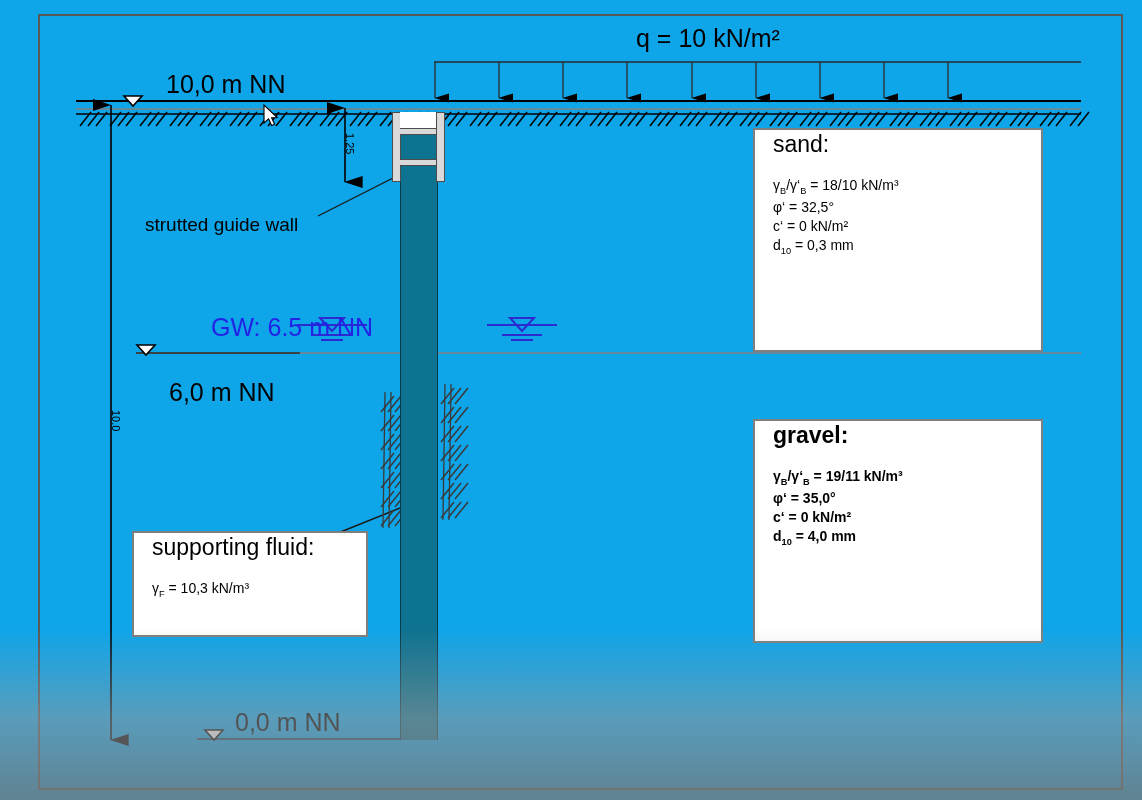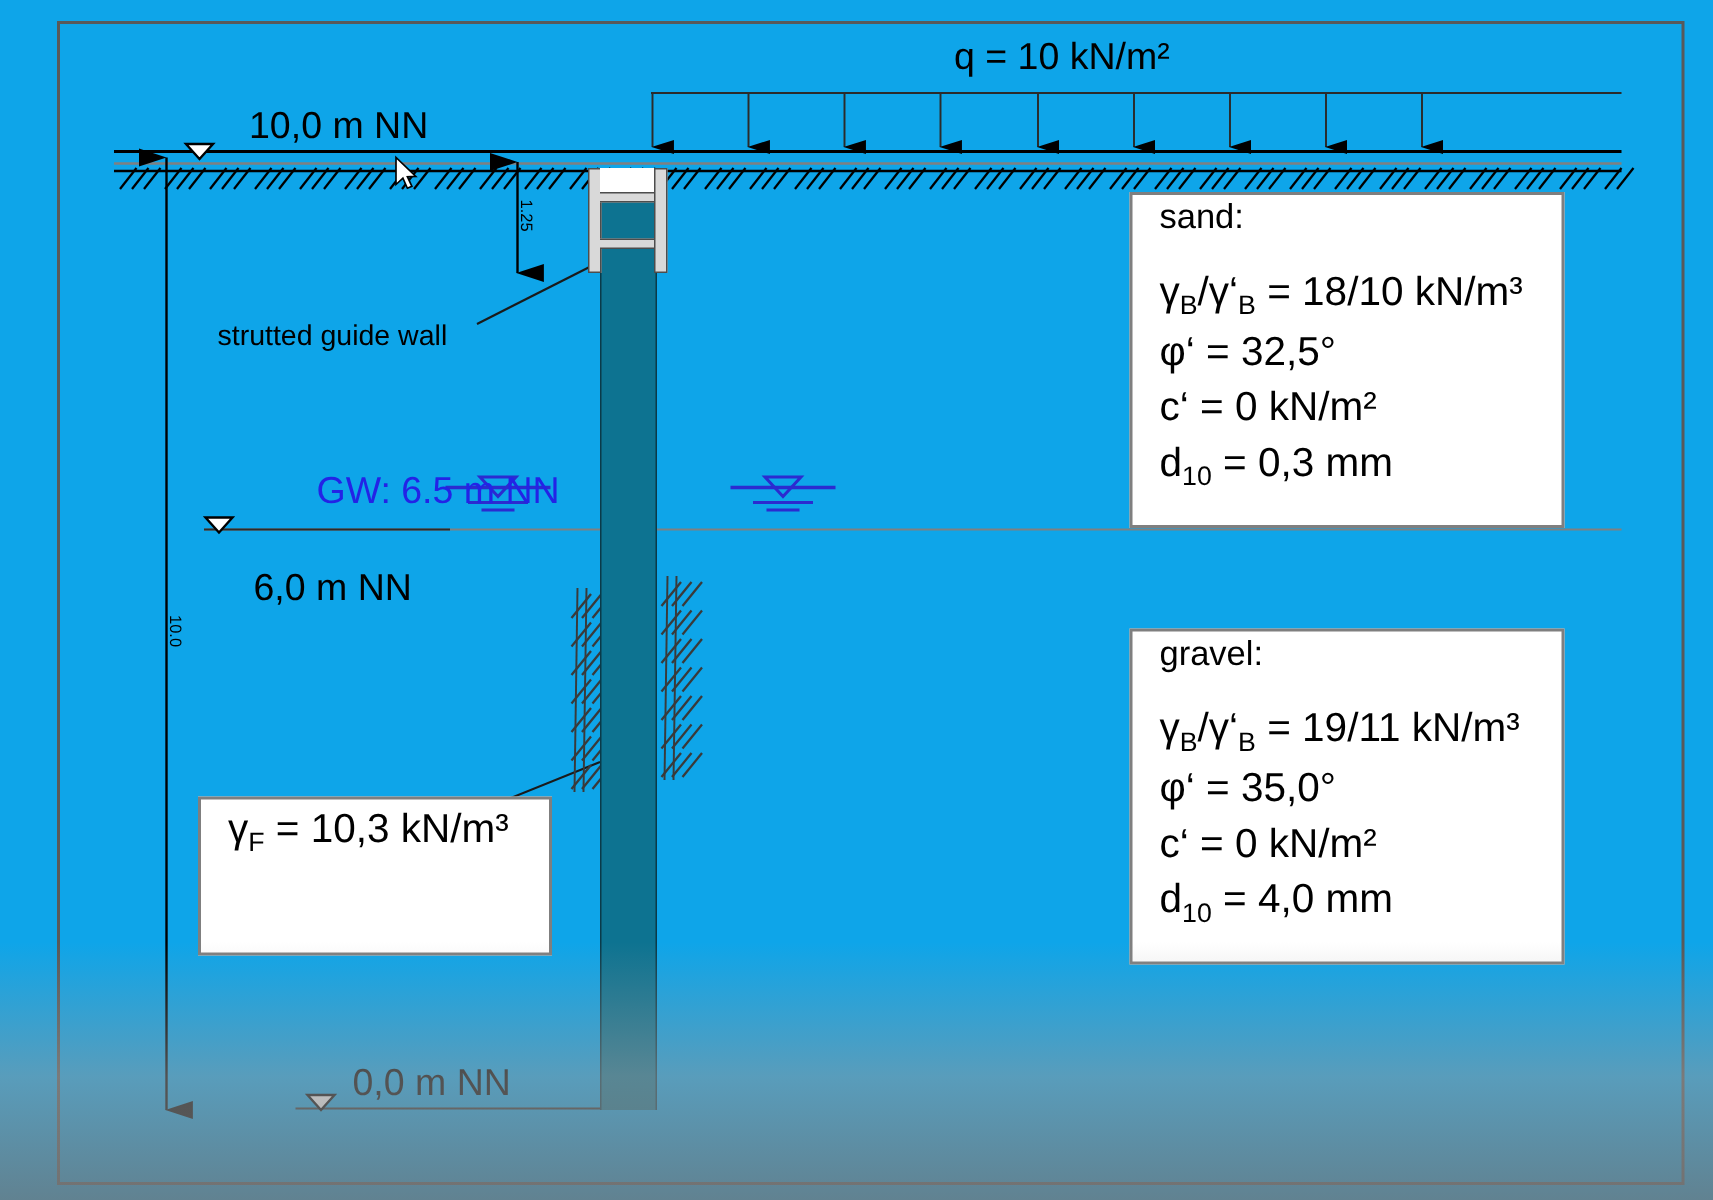--- a/index.html
+++ b/index.html
@@ -27,7 +27,7 @@
   .infobox{position:absolute;border:2px solid #7f7f7f;background:#fff;box-sizing:border-box;
            padding:1px 18px;color:#000;}
   .infobox .hdr{font-size:23px;margin-bottom:18px;}
-  .infobox .ln{font-size:27px;line-height:1.38;white-space:nowrap;}
+  .infobox .ln{font-size:14px;line-height:1.38;white-space:nowrap;}
   sub{font-size:0.66em;}
 
   .rot{transform-origin:0 0;}

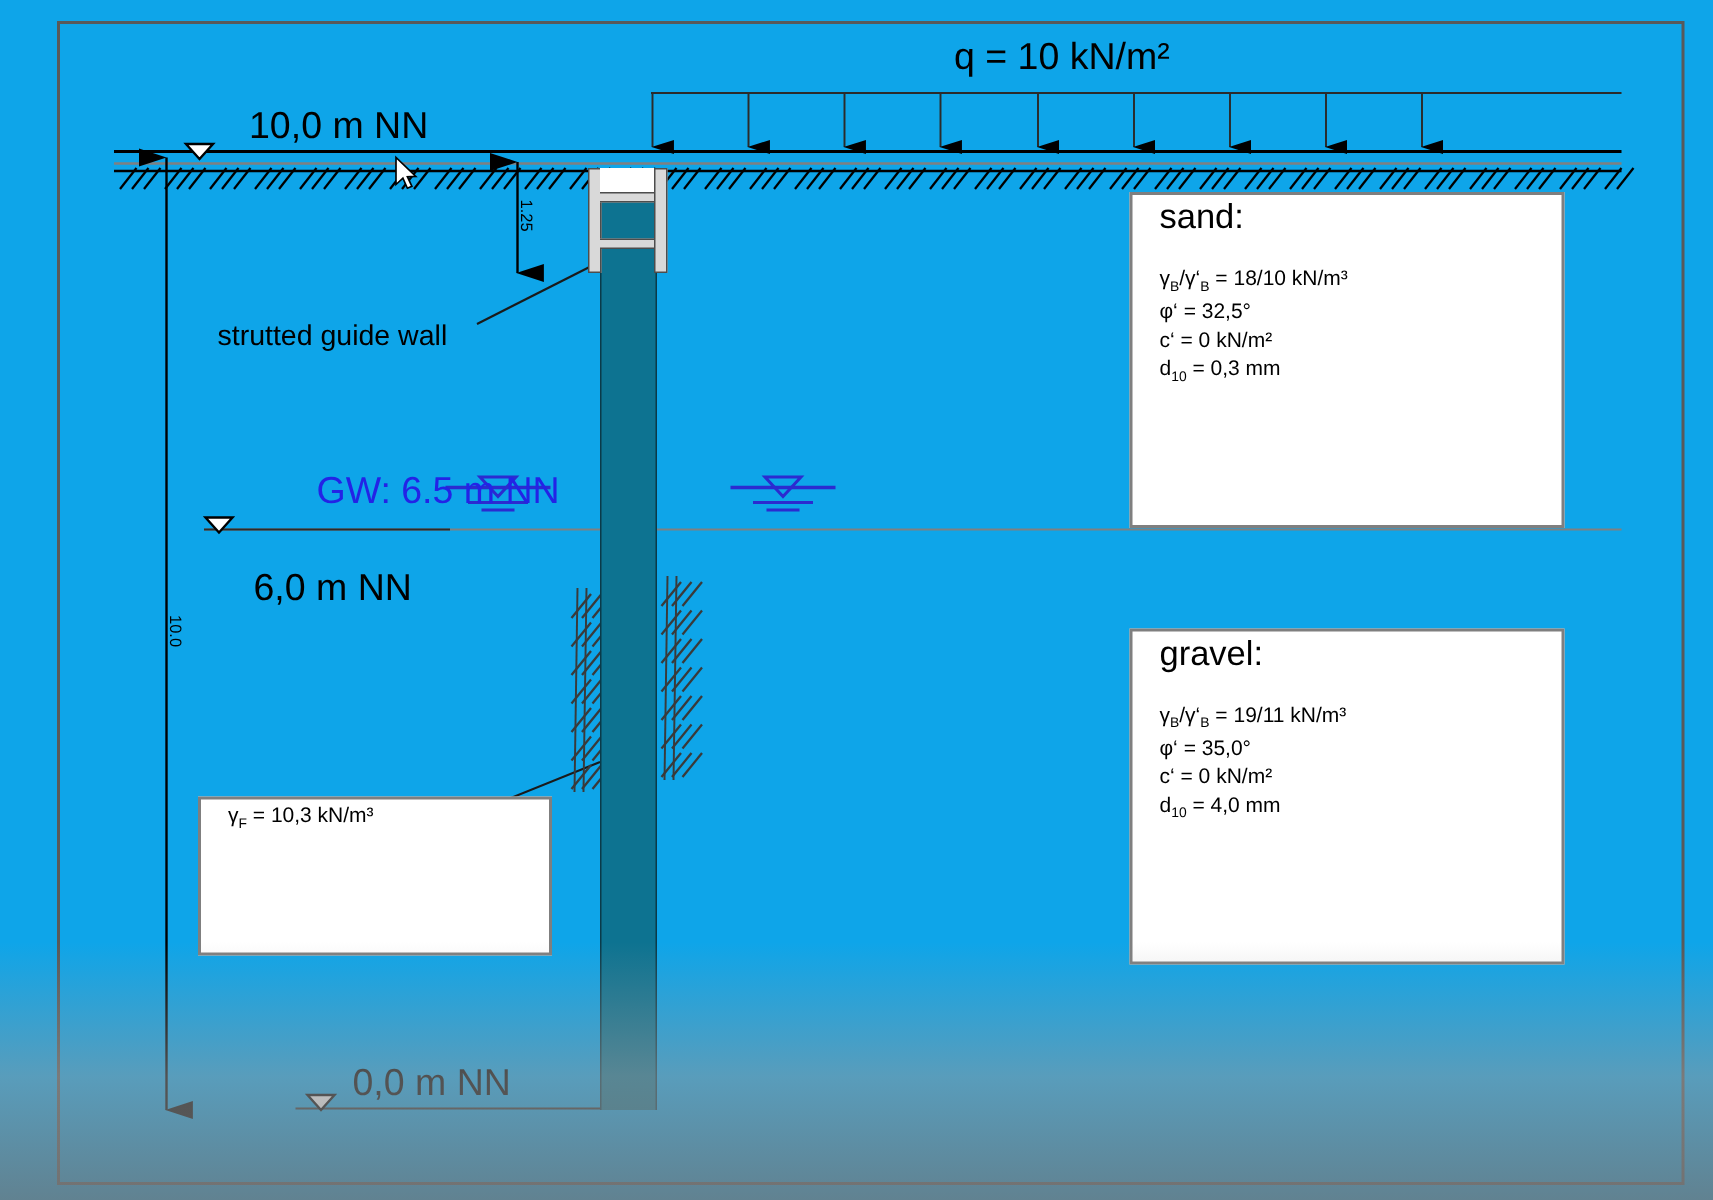--- a/index.html
+++ b/index.html
@@ -326,7 +326,7 @@
     </div>
   </div>
 
-  <div class="infobox" style="left:753px;top:419px;width:290px;height:224px;">
+  <div class="infobox" style="left:753px;top:419px;width:290px;height:224px;font-weight:bold;">
     <div class="hdr">gravel:</div>
     <div class="ln">
       <span>γ</span><sub>B</sub><span>/γ‘</span><sub>B</sub><span> = 19/11 kN/m³</span>

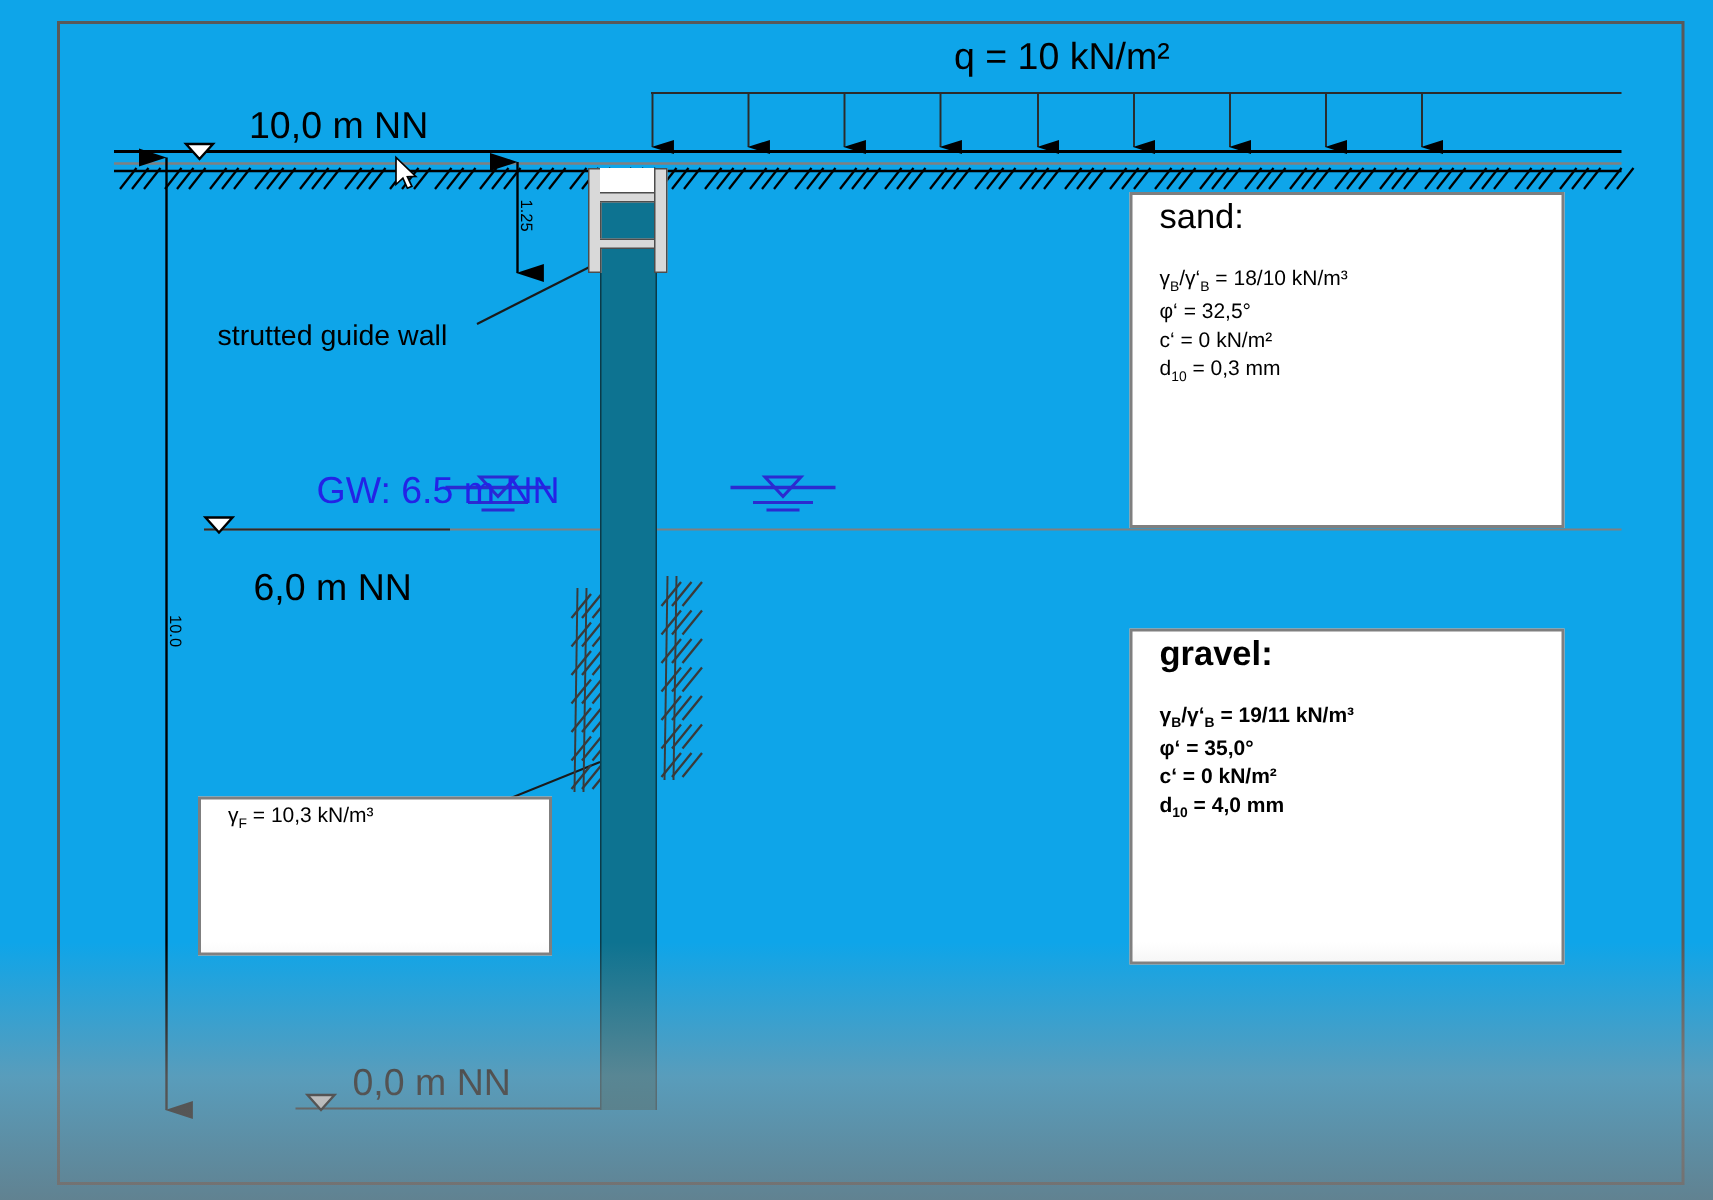--- a/index.html
+++ b/index.html
@@ -343,6 +343,7 @@
   </div>
 
   <div class="infobox" style="left:132px;top:531px;width:236px;height:106px;">
+    <div class="hdr">supporting fluid:</div>
     <div class="ln">
       <span>γ</span><sub>F</sub><span> = 10,3 kN/m³</span>
     </div>

